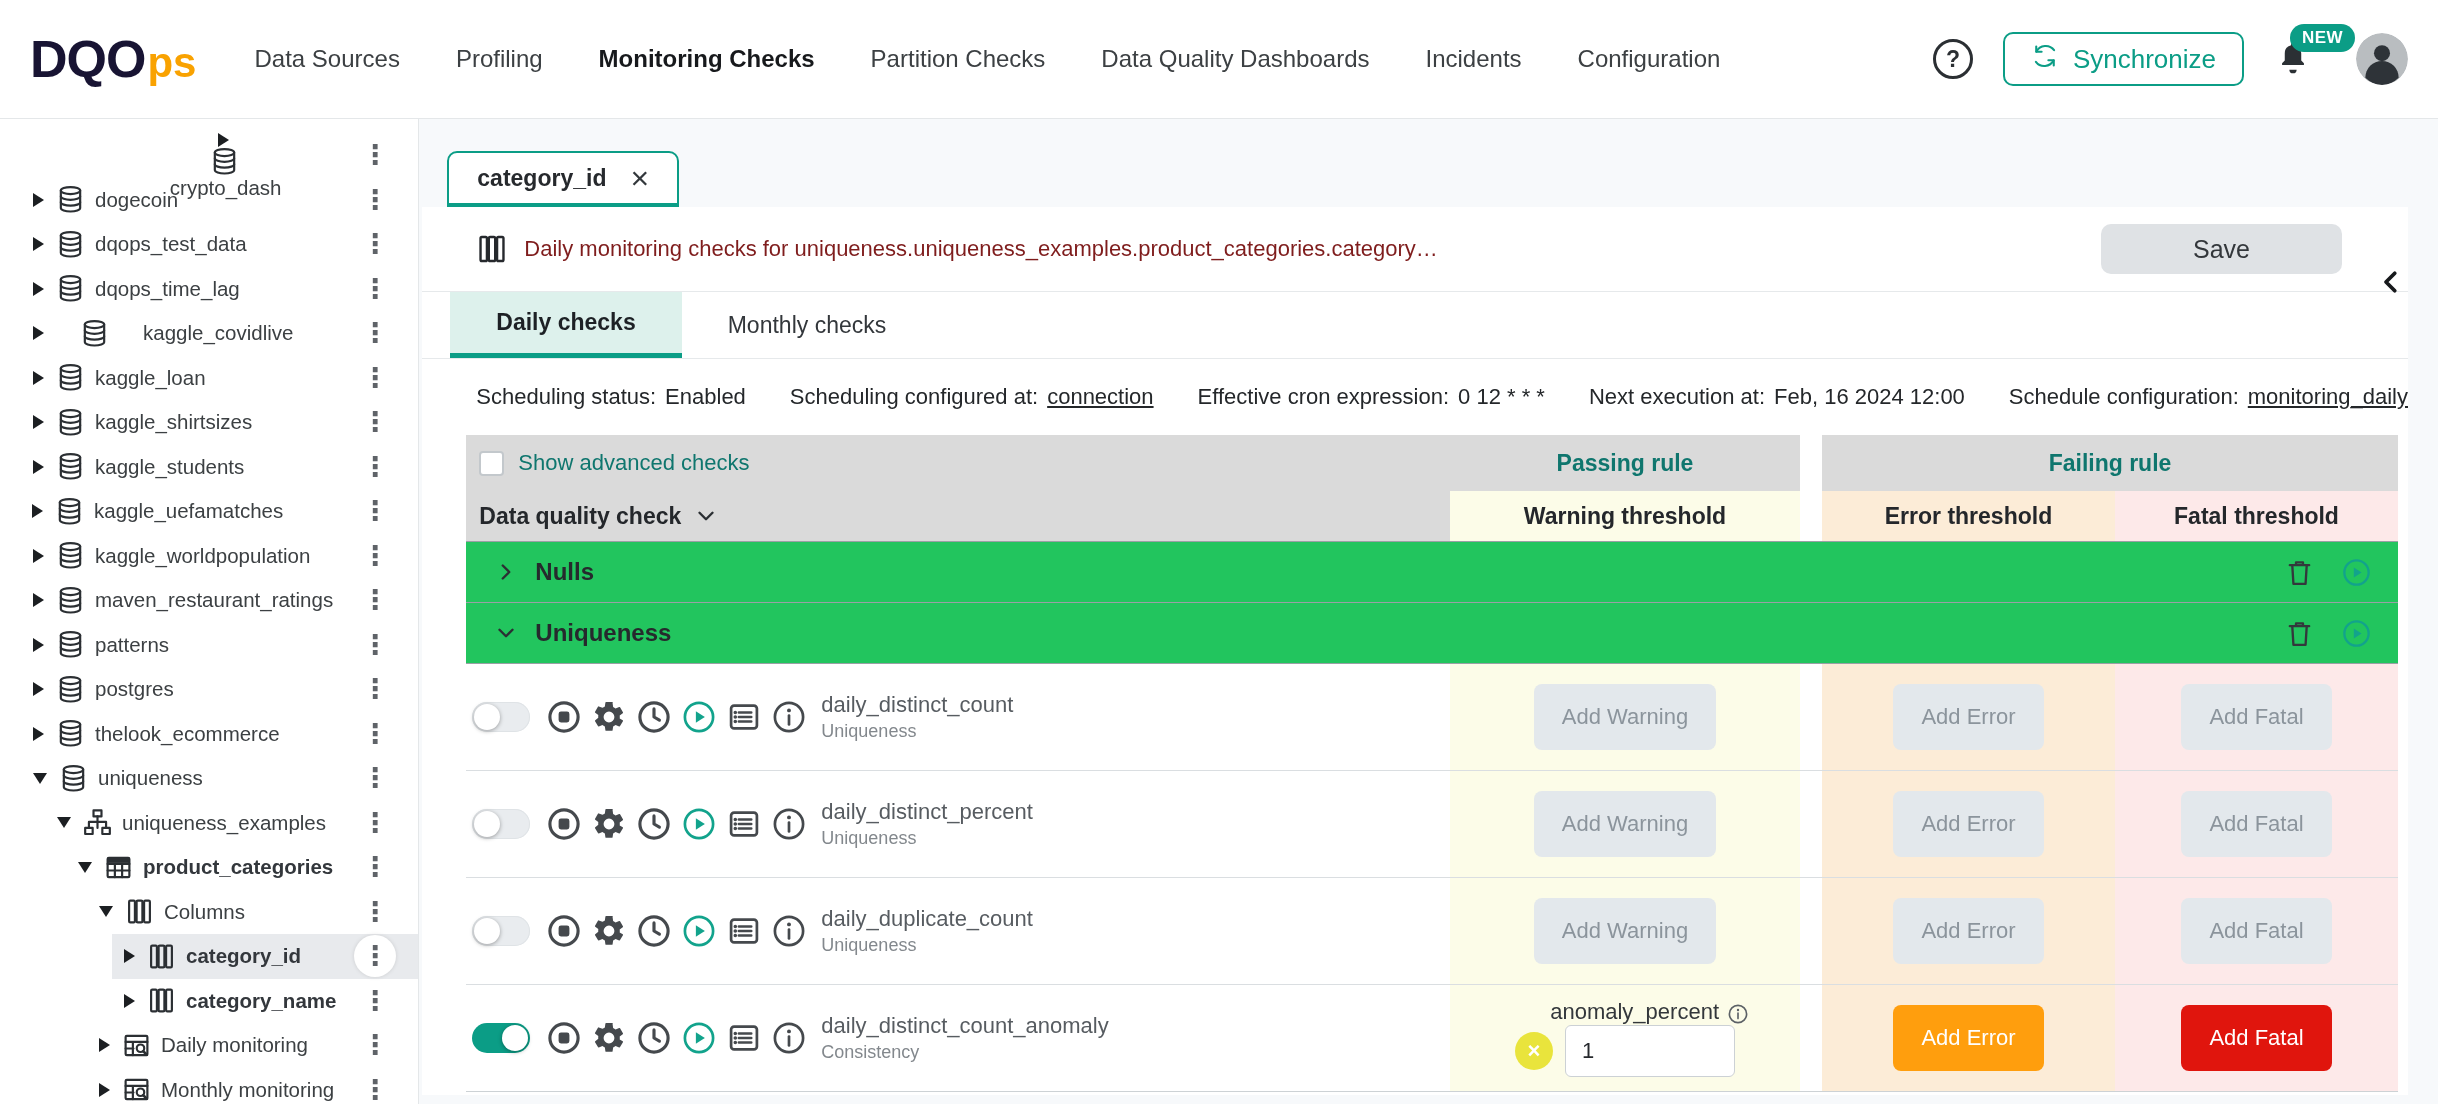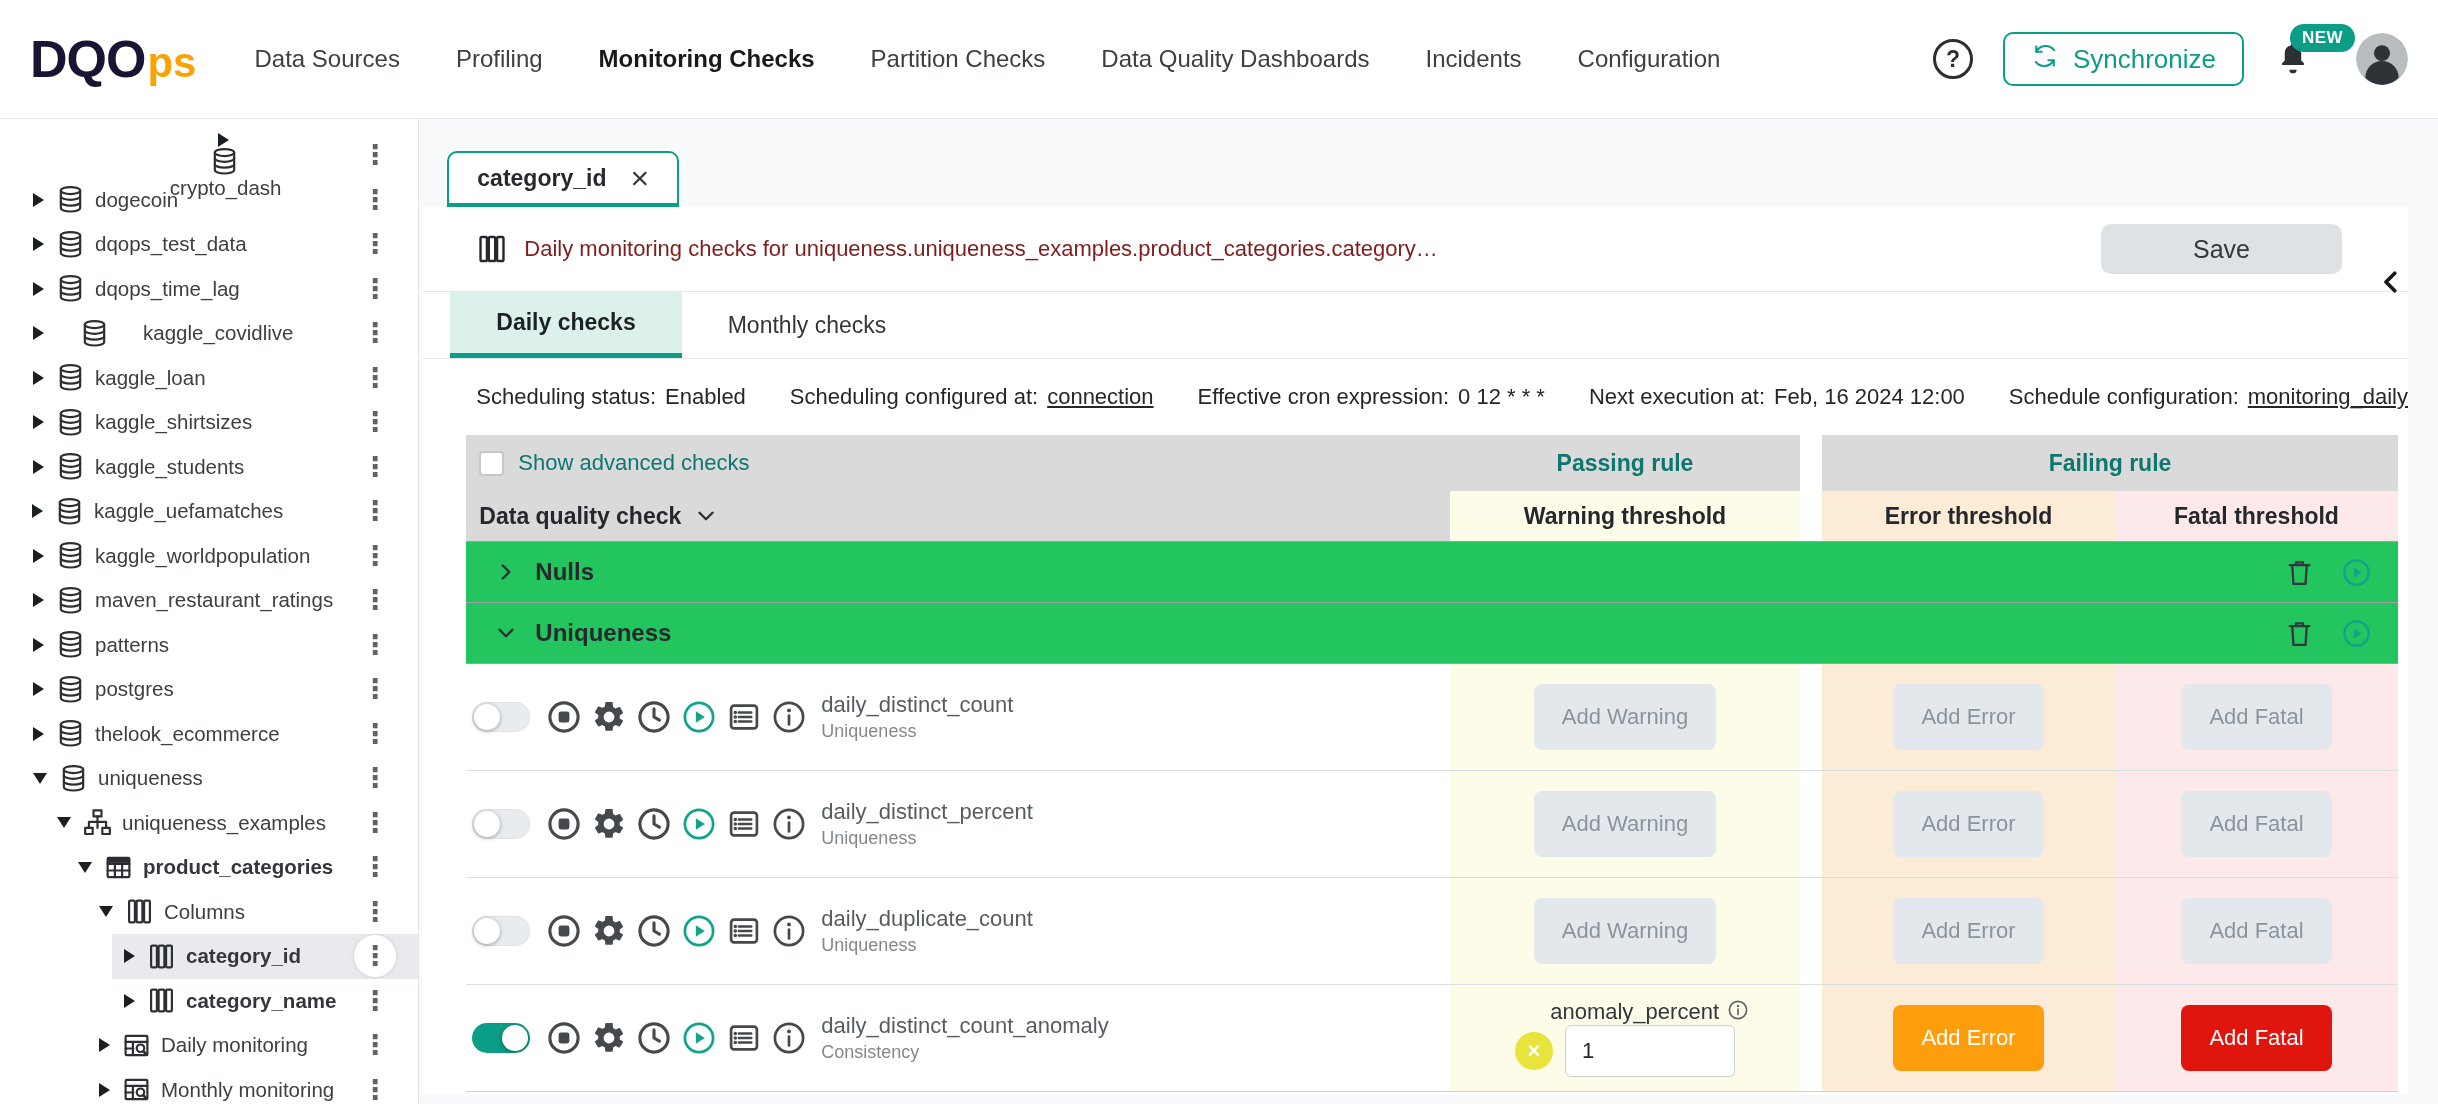--- a/index.html
+++ b/index.html
@@ -118,7 +118,7 @@
   .btn.fat-on { background:#e0150d; color:#fff; }
 
   .param-wrap { display:flex; flex-direction:column; align-items:center; }
-  .param-label { display:flex; align-items:flex-start; gap:8px; font-size:22px; color:#33373b; align-self:flex-end; margin-right:-14px; }
+  .param-label { display:flex; align-items:flex-end; gap:8px; font-size:22px; color:#33373b; align-self:flex-end; margin-right:-14px; }
   .param-label .ic { display:flex; color:#5c6166; }
   .param-label .ic svg { width:22px; height:22px; }
   .param-row { display:flex; align-items:center; gap:12px; }

